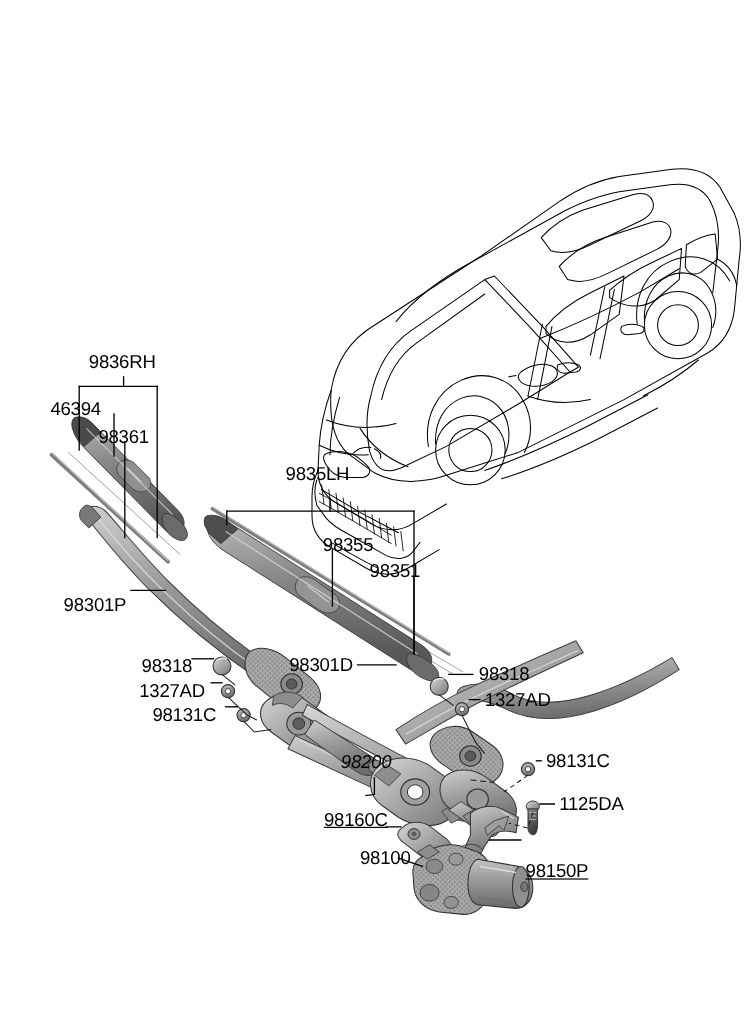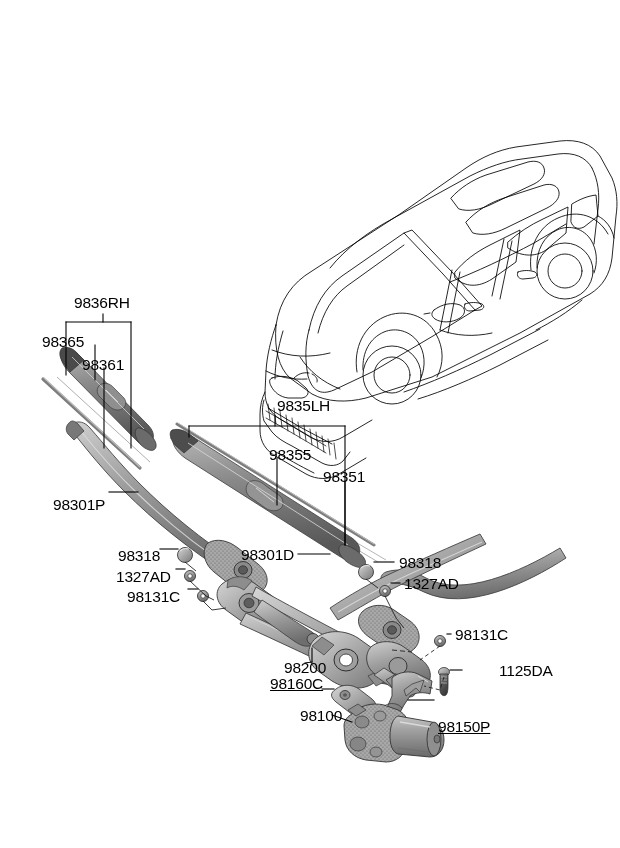--- a/index.html
+++ b/index.html
@@ -437,7 +437,7 @@
   </svg>
 
   <div class="label" style="left:74px;  top:295px;">9836RH</div>
-  <div class="label" style="left:42px;  top:334px;">98365</div>
+  <div class="label" style="left:42px;  top:334px;">46394</div>
   <div class="label" style="left:82px;  top:357px;">98361</div>
   <div class="label" style="left:238px; top:398px;margin-left:39px;">9835LH</div>
   <div class="label" style="left:269px; top:447px;">98355</div>

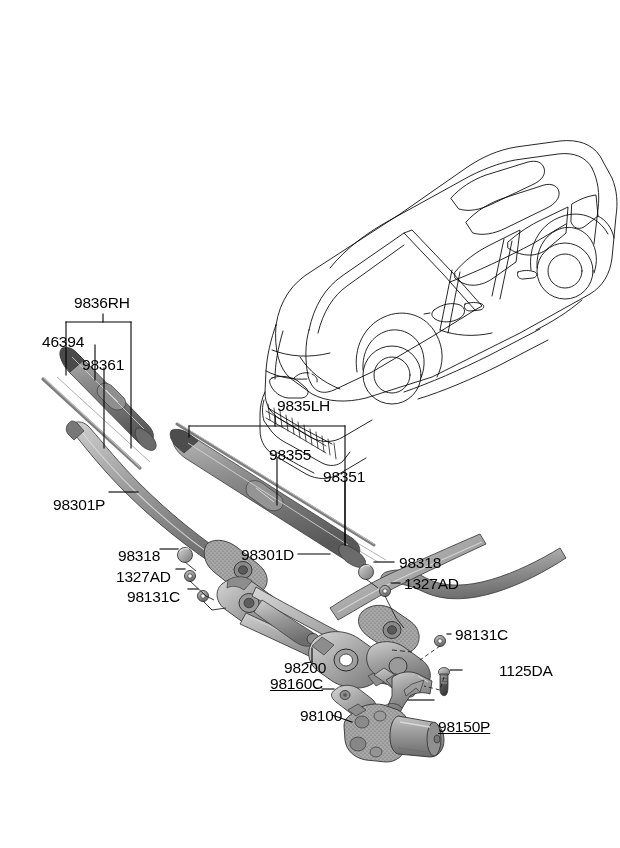--- a/index.html
+++ b/index.html
@@ -439,7 +439,7 @@
   <div class="label" style="left:74px;  top:295px;">9836RH</div>
   <div class="label" style="left:42px;  top:334px;">46394</div>
   <div class="label" style="left:82px;  top:357px;">98361</div>
-  <div class="label" style="left:238px; top:398px;margin-left:39px;">9835LH</div>
+  <div class="label" style="left:238px; top:388px;">9835LH</div>
   <div class="label" style="left:269px; top:447px;">98355</div>
   <div class="label" style="left:323px; top:469px;">98351</div>
   <div class="label" style="left:53px;  top:497px;text-align:center;">98301P</div>

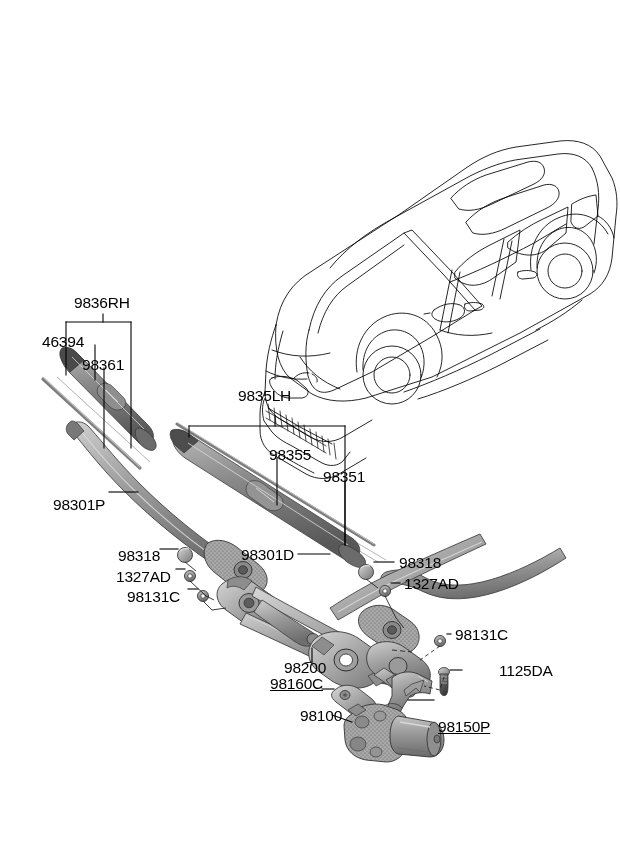--- a/index.html
+++ b/index.html
@@ -441,7 +441,7 @@
   <div class="label" style="left:82px;  top:357px;">98361</div>
   <div class="label" style="left:238px; top:388px;">9835LH</div>
   <div class="label" style="left:269px; top:447px;">98355</div>
-  <div class="label" style="left:323px; top:469px;">98351</div>
+  <div class="label" style="left:308px; top:469px;">98351</div>
   <div class="label" style="left:53px;  top:497px;text-align:center;">98301P</div>
   <div class="label" style="left:118px; top:548px;">98318</div>
   <div class="label" style="left:241px; top:547px;text-align:center;">98301D</div>

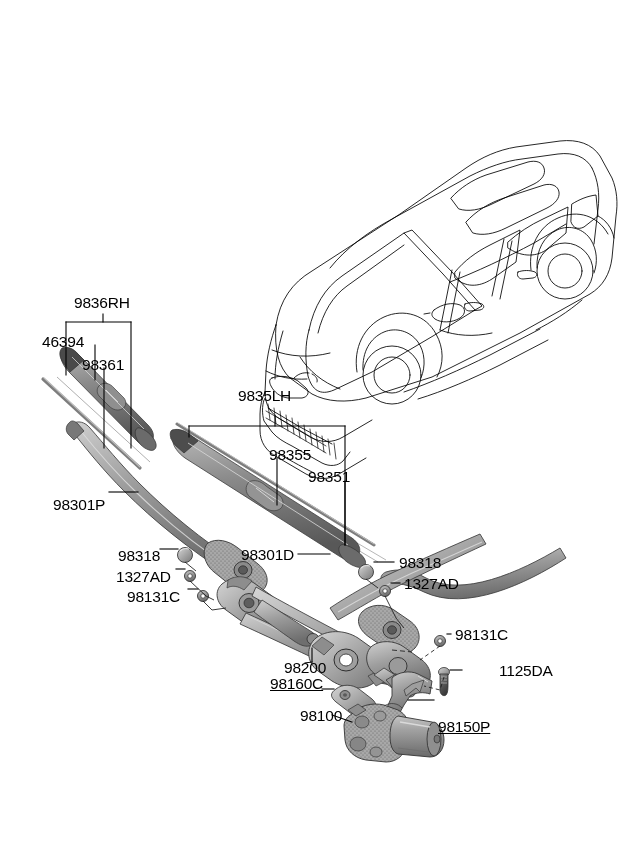--- a/index.html
+++ b/index.html
@@ -450,7 +450,7 @@
   <div class="label" style="left:127px; top:589px;">98131C</div>
   <div class="label" style="left:404px; top:576px;">1327AD</div>
   <div class="label" style="left:455px; top:627px;">98131C</div>
-  <div class="label" style="left:284px; top:660px;">98200</div>
+  <div class="label" style="left:284px; top:628px;font-style:italic;">98200</div>
   <div class="label" style="left:466px; top:663px;margin-left:33px;">1125DA</div>
   <div class="label" style="left:270px; top:676px;text-decoration:underline;">98160C</div>
   <div class="label" style="left:438px; top:719px;text-decoration:underline;">98150P</div>

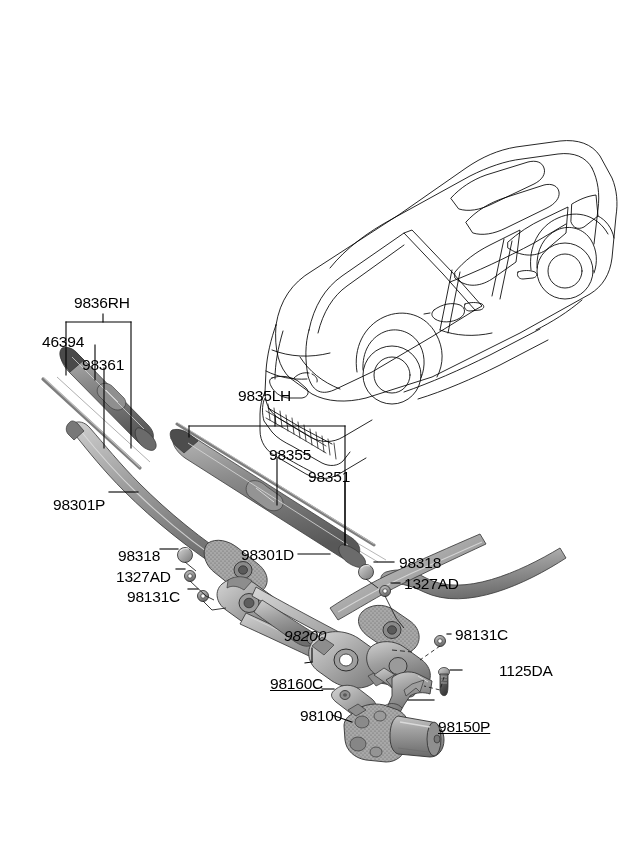--- a/index.html
+++ b/index.html
@@ -451,7 +451,7 @@
   <div class="label" style="left:404px; top:576px;">1327AD</div>
   <div class="label" style="left:455px; top:627px;">98131C</div>
   <div class="label" style="left:284px; top:628px;font-style:italic;">98200</div>
-  <div class="label" style="left:466px; top:663px;margin-left:33px;">1125DA</div>
+  <div class="label" style="left:466px; top:663px;">1125DA</div>
   <div class="label" style="left:270px; top:676px;text-decoration:underline;">98160C</div>
   <div class="label" style="left:438px; top:719px;text-decoration:underline;">98150P</div>
   <div class="label" style="left:288px; top:708px;margin-left:12px;">98100</div>

